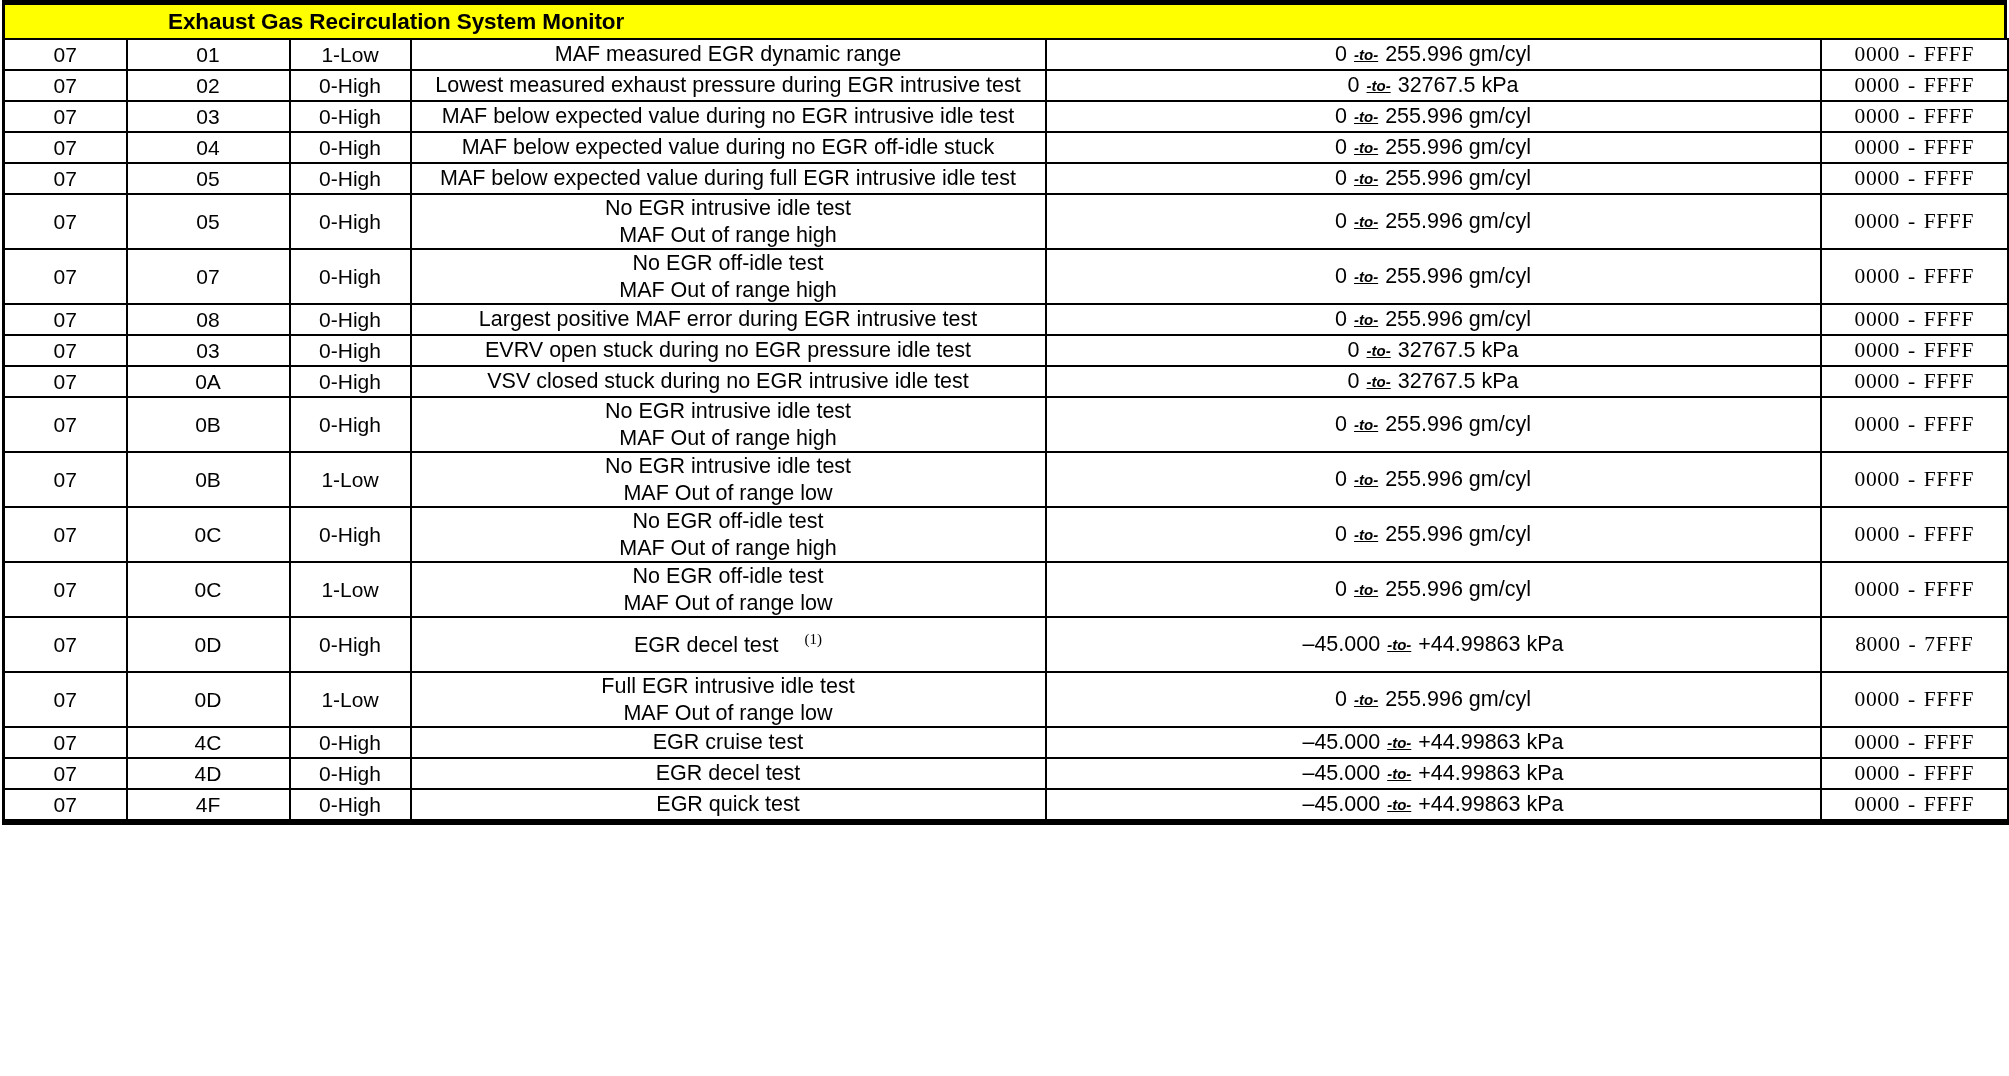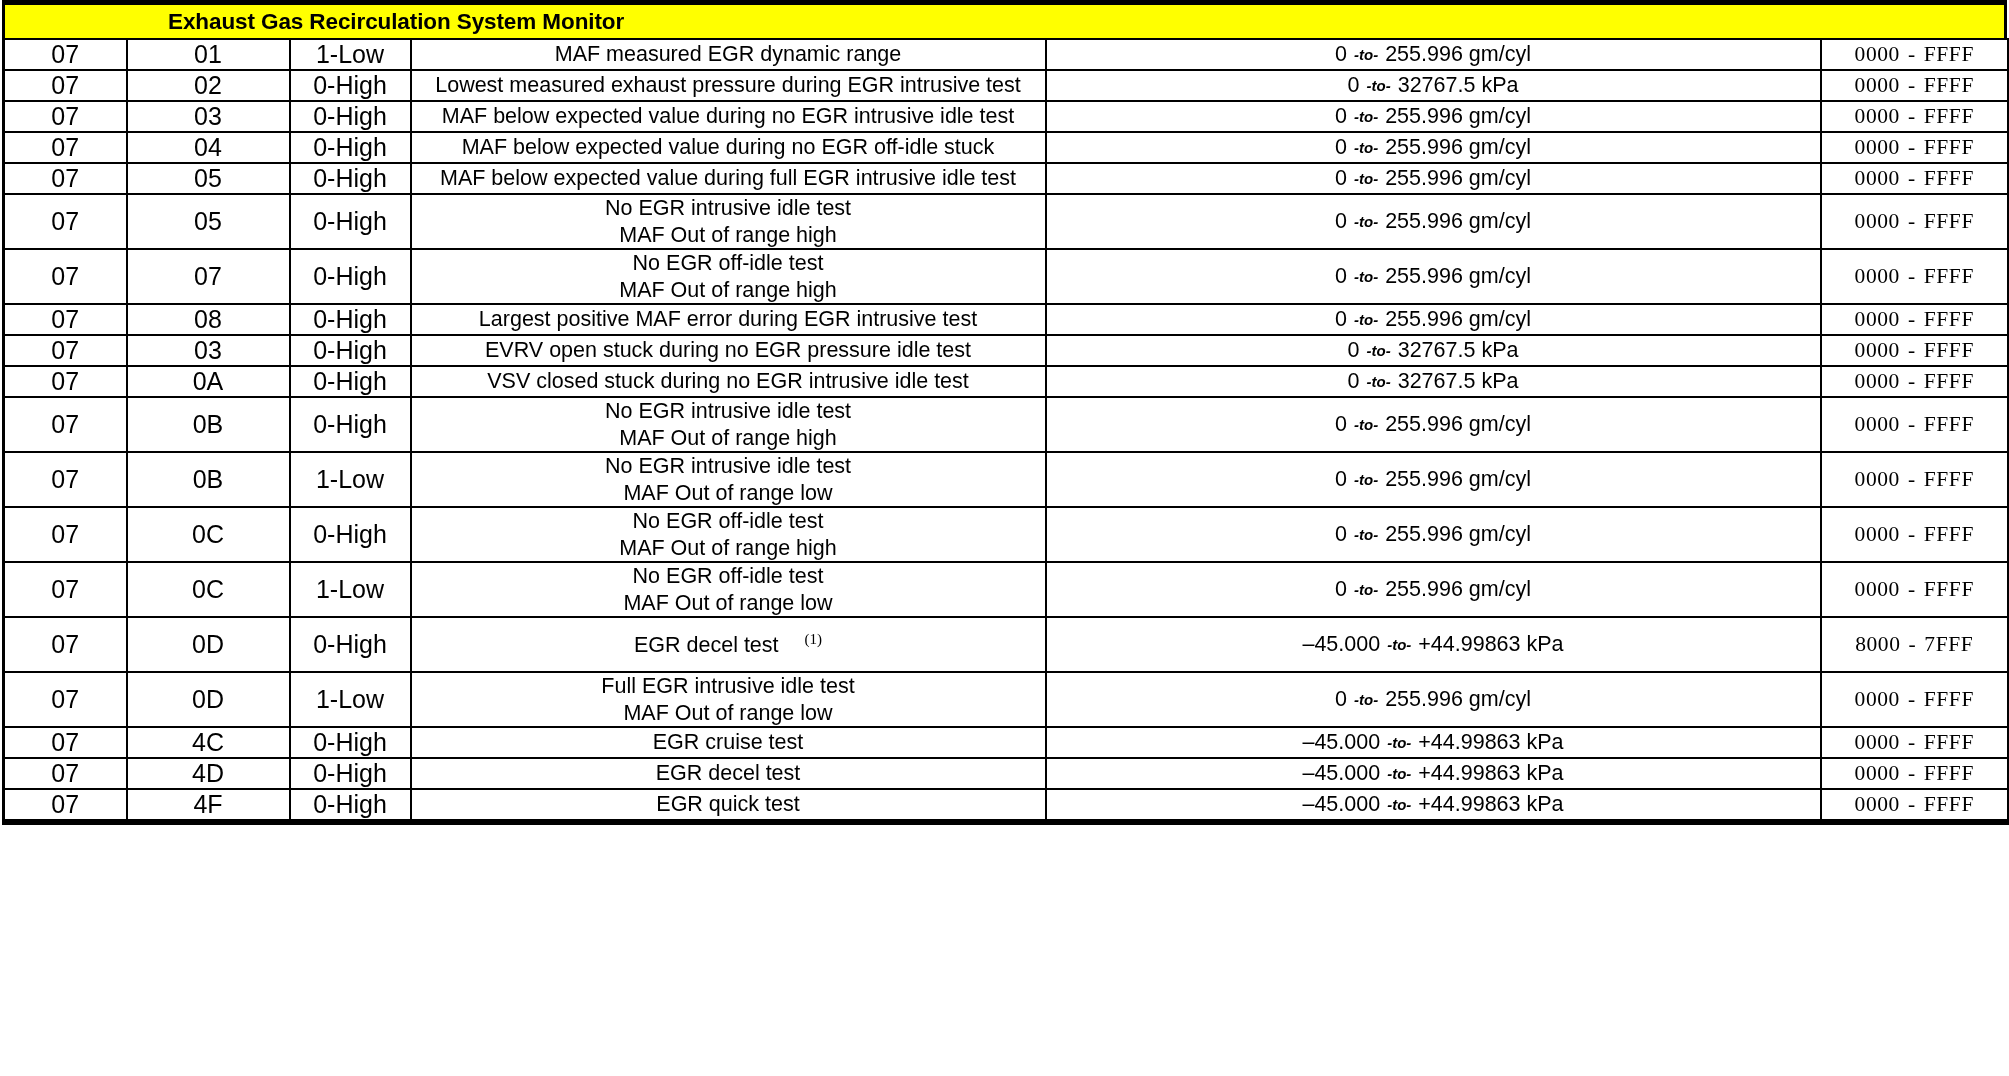--- a/index.html
+++ b/index.html
@@ -70,7 +70,7 @@
   col.c-hex   { width: 188px; }
 
   td.sys, td.tid, td.lim {
-    font-size: 25px;
+    font-size: 21px;
     text-align: center;
     line-height: 1.1;
   }

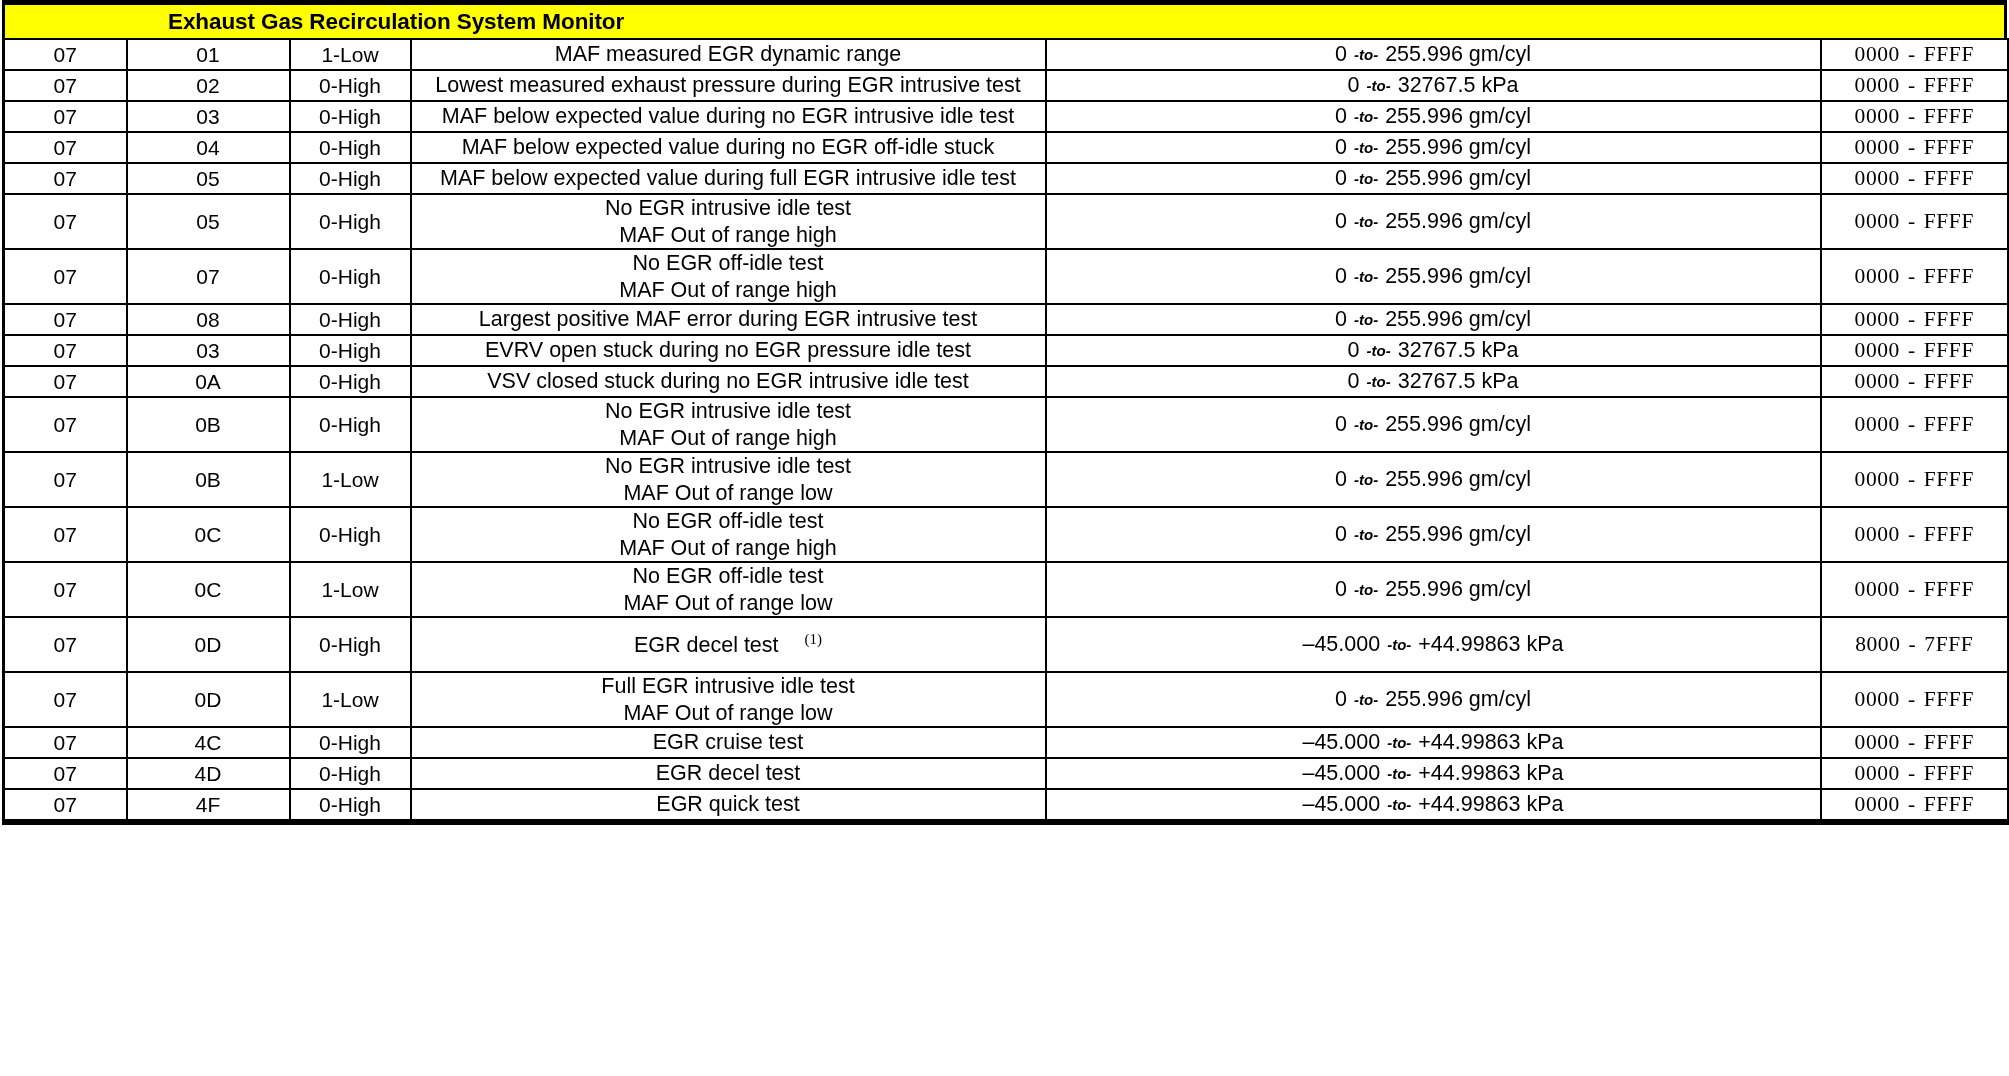--- a/index.html
+++ b/index.html
@@ -103,6 +103,7 @@
     padding: 0 5px;
     position: relative;
     top: -1px;
+    text-decoration: underline;
   }
   .range-lo { padding-right: 2px; }
   .range-hi { padding-left: 2px; text-align: center; }

